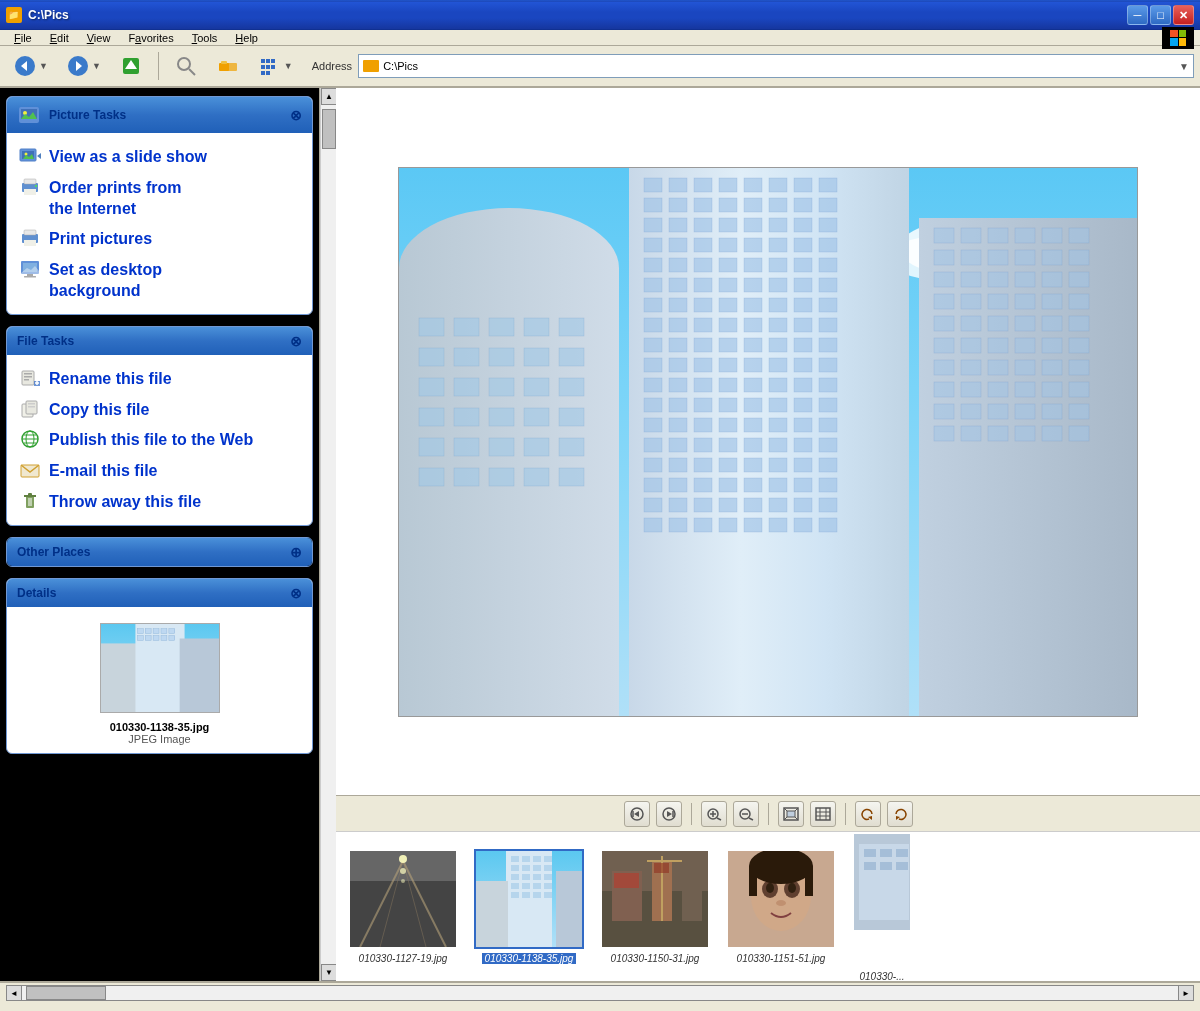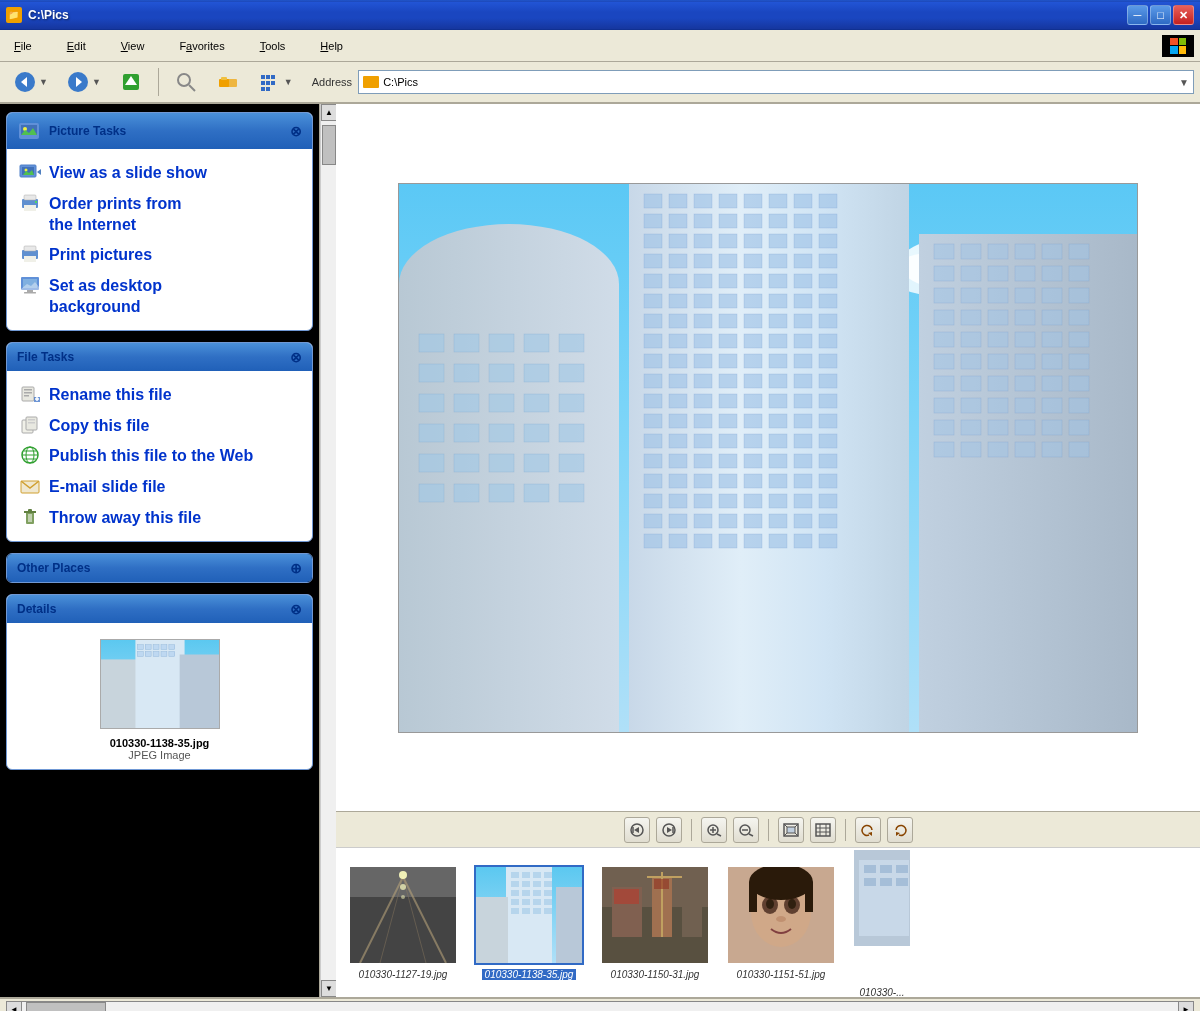--- a/index.html
+++ b/index.html
@@ -61,12 +61,12 @@
     
     .menu-bar {
       background: #ECE9D8;
-      height: 32px;
+      height: 16px;
       display: flex;
       align-items: center;
       padding: 0 6px;
       border-bottom: 1px solid #ACA899;
-      gap: 19px;
+      gap: 2px;
     }
     .menu-item {
       padding: 2px 8px;

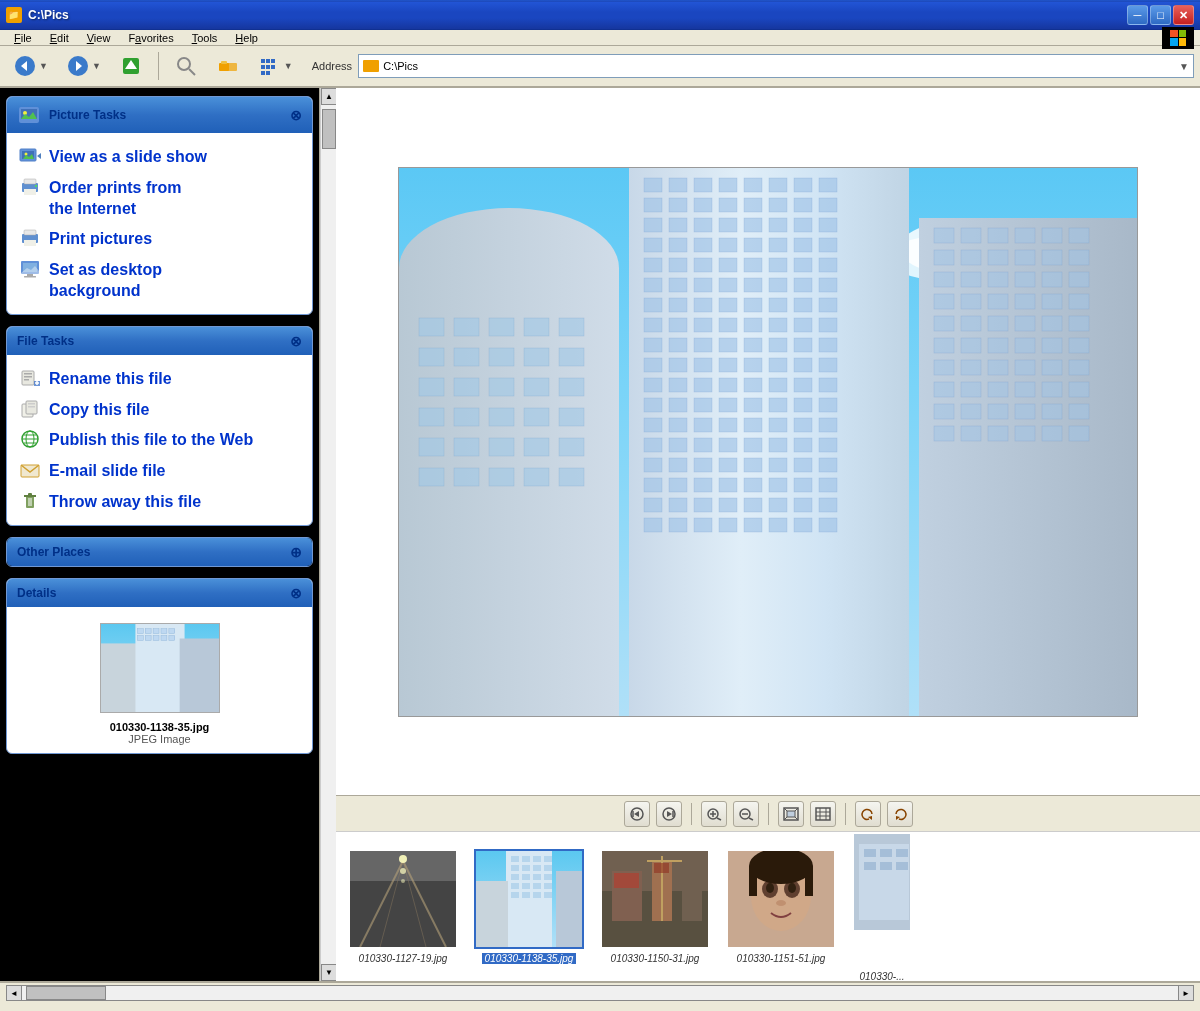--- a/index.html
+++ b/index.html
@@ -662,7 +662,7 @@
               <polyline points="2,5 11,12 20,5" fill="none" stroke="#D0A030" stroke-width="1.5"></polyline>
             </svg>
           </div>
-          <span class="panel-link-text">E-mail slide file</span>
+          <span class="panel-link-text">E-mail this file</span>
         </a>
         <a class="panel-link">
           <div class="panel-link-icon ico-trash">

